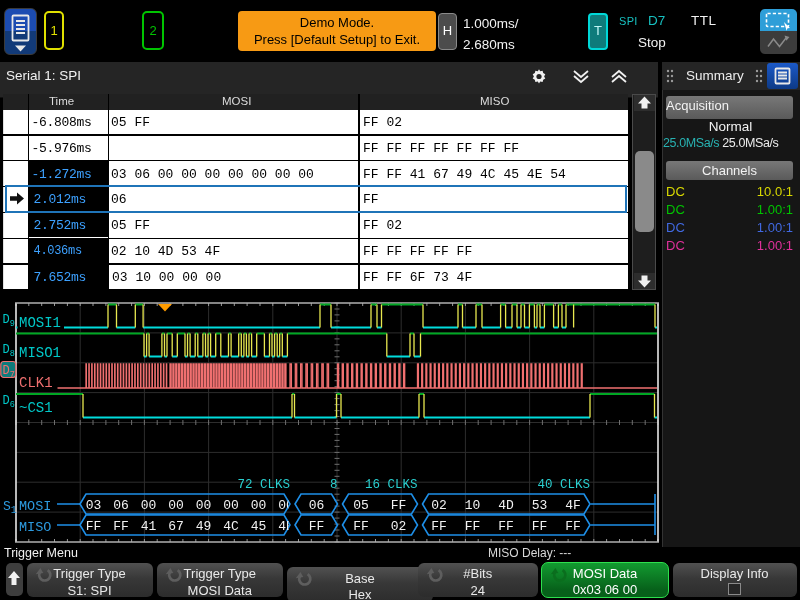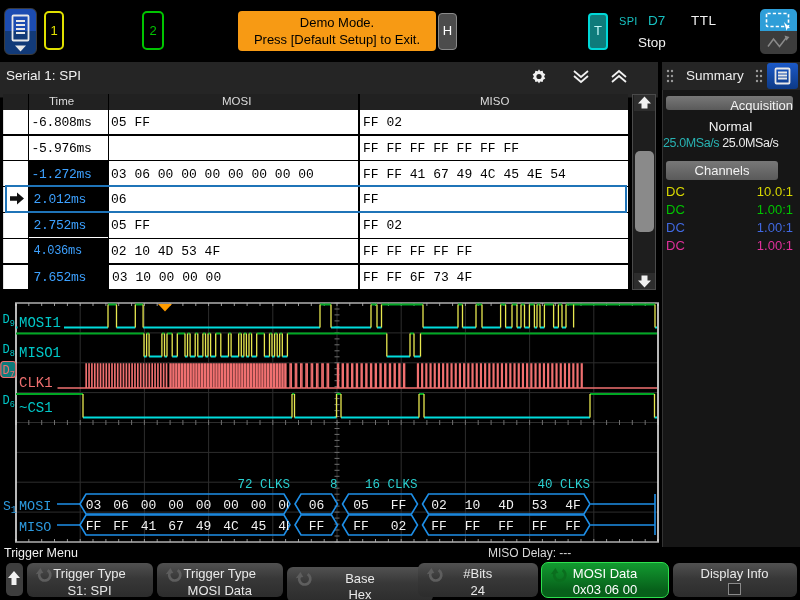--- a/index.html
+++ b/index.html
@@ -21,6 +21,7 @@
 <div class="abs" style="left:238px;top:11px;width:198px;height:40px;background:#f79a14;border-radius:4px;
 color:#000;font-size:13px;text-align:center;padding-top:4px;line-height:1.3">Demo Mode.<br>Press [Default Setup] to Exit.</div>
 <div class="abs" style="left:438px;top:13px;width:19px;height:37px;background:#4c4c4c;border:1px solid #8a8a8a;border-radius:4px;color:#fff;font-size:13px;text-align:center;line-height:34px">H</div>
+<div class="abs" style="left:463px;top:13px;color:#f2f2f2;font-size:13.5px;line-height:1.56">1.000ms/<br>2.680ms</div>
 <div class="abs" style="left:588px;top:13px;width:20px;height:37px;background:#0e7b7b;border:2px solid #00d8d8;border-radius:4px;color:#bff5f5;font-size:13px;text-align:center;line-height:31px">T</div>
 <div class="abs" style="left:619px;top:15px;color:#17c0c0;font-size:11px;letter-spacing:.3px">SPI</div>
 <div class="abs" style="left:648px;top:13px;color:#17c0c0;font-size:13.5px">D7</div>

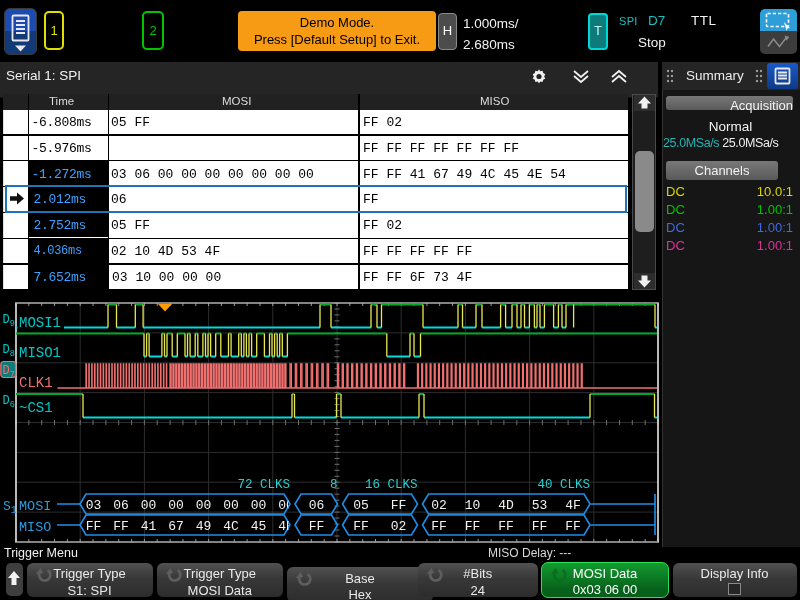--- a/index.html
+++ b/index.html
@@ -132,7 +132,7 @@
 <path d="M11 9.5h9M11 12.5h9M11 15.5h9" stroke="#e8e8e8" stroke-width="1.8"></path>
         </svg></div>
     </div>
-<div class="abs" style="left:666px;top:96px;width:127px;height:14px;border-radius:3px;background:linear-gradient(#787878,#5a5a5a);color:#f2f2f2;font-size:13px;text-align:right;line-height:19px">Acquisition</div>
+<div class="abs" style="left:666px;top:96px;width:127px;height:23px;border-radius:3px;background:linear-gradient(#787878,#5a5a5a);color:#f2f2f2;font-size:13px;text-align:left;line-height:19px">Acquisition</div>
 <div class="abs" style="left:662px;top:119px;width:137px;color:#f2f2f2;font-size:13.5px;text-align:center">Normal</div>
 <div class="abs" style="left:663px;top:136px;width:137px;font-size:12.5px;letter-spacing:-.4px"><span style="color:#28b2b2">25.0MSa/s</span> <span style="color:#ececec">25.0MSa/s</span></div>
 <div class="abs" style="left:666px;top:161px;width:112px;height:19px;border-radius:3px;background:linear-gradient(#787878,#5a5a5a);color:#f2f2f2;font-size:13px;text-align:center;line-height:19px">Channels</div>

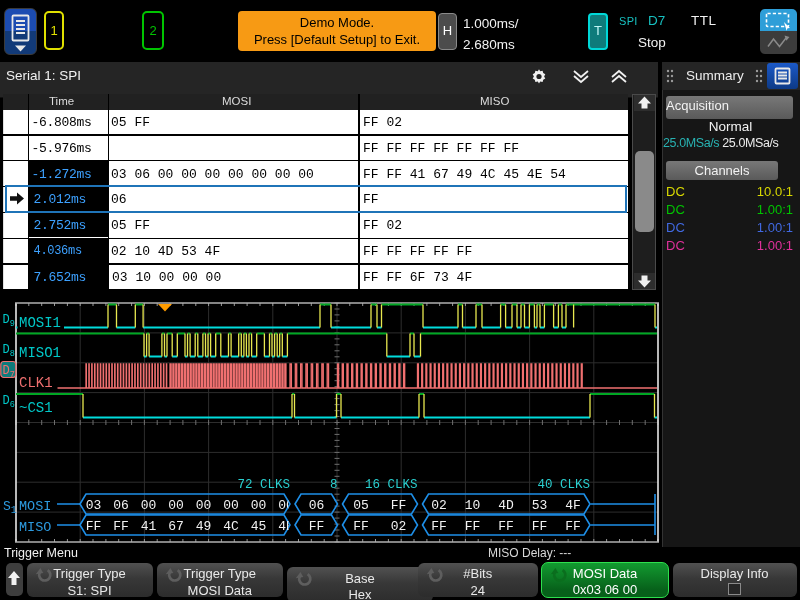--- a/index.html
+++ b/index.html
@@ -135,7 +135,7 @@
 <div class="abs" style="left:666px;top:96px;width:127px;height:23px;border-radius:3px;background:linear-gradient(#787878,#5a5a5a);color:#f2f2f2;font-size:13px;text-align:left;line-height:19px">Acquisition</div>
 <div class="abs" style="left:662px;top:119px;width:137px;color:#f2f2f2;font-size:13.5px;text-align:center">Normal</div>
 <div class="abs" style="left:663px;top:136px;width:137px;font-size:12.5px;letter-spacing:-.4px"><span style="color:#28b2b2">25.0MSa/s</span> <span style="color:#ececec">25.0MSa/s</span></div>
-<div class="abs" style="left:666px;top:161px;width:112px;height:19px;border-radius:3px;background:linear-gradient(#787878,#5a5a5a);color:#f2f2f2;font-size:13px;text-align:center;line-height:19px">Channels</div>
+<div class="abs" style="left:666px;top:161px;width:127px;height:19px;border-radius:3px;background:linear-gradient(#787878,#5a5a5a);color:#f2f2f2;font-size:13px;text-align:center;line-height:19px">Channels</div>
 <div class="abs" style="left:666px;top:184px;color:#d8d800;font-size:13px">DC</div>
 <div class="abs" style="left:662px;top:184px;width:131px;color:#d8d800;font-size:13px;text-align:right">10.0:1</div>
 <div class="abs" style="left:666px;top:202px;color:#00c400;font-size:13px">DC</div>

